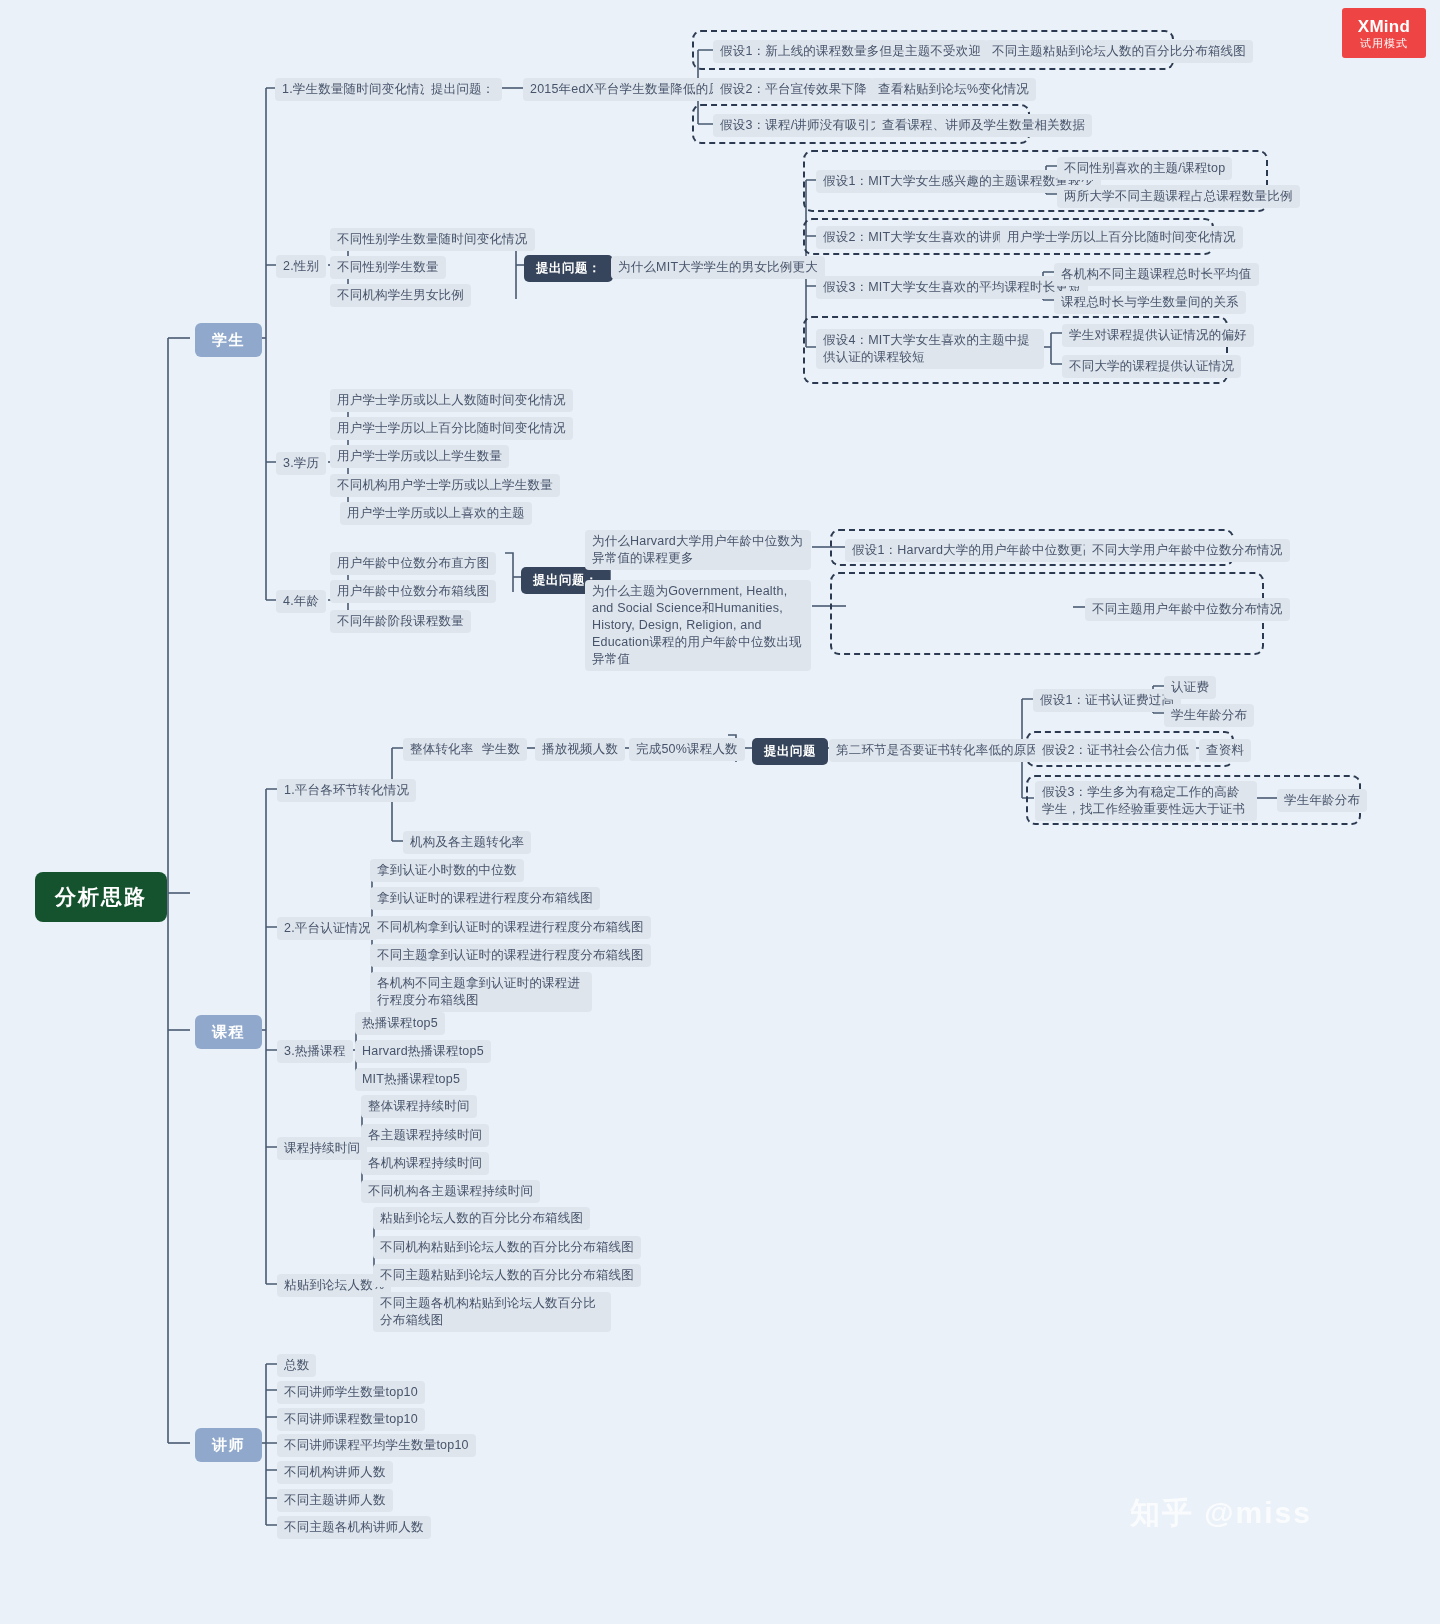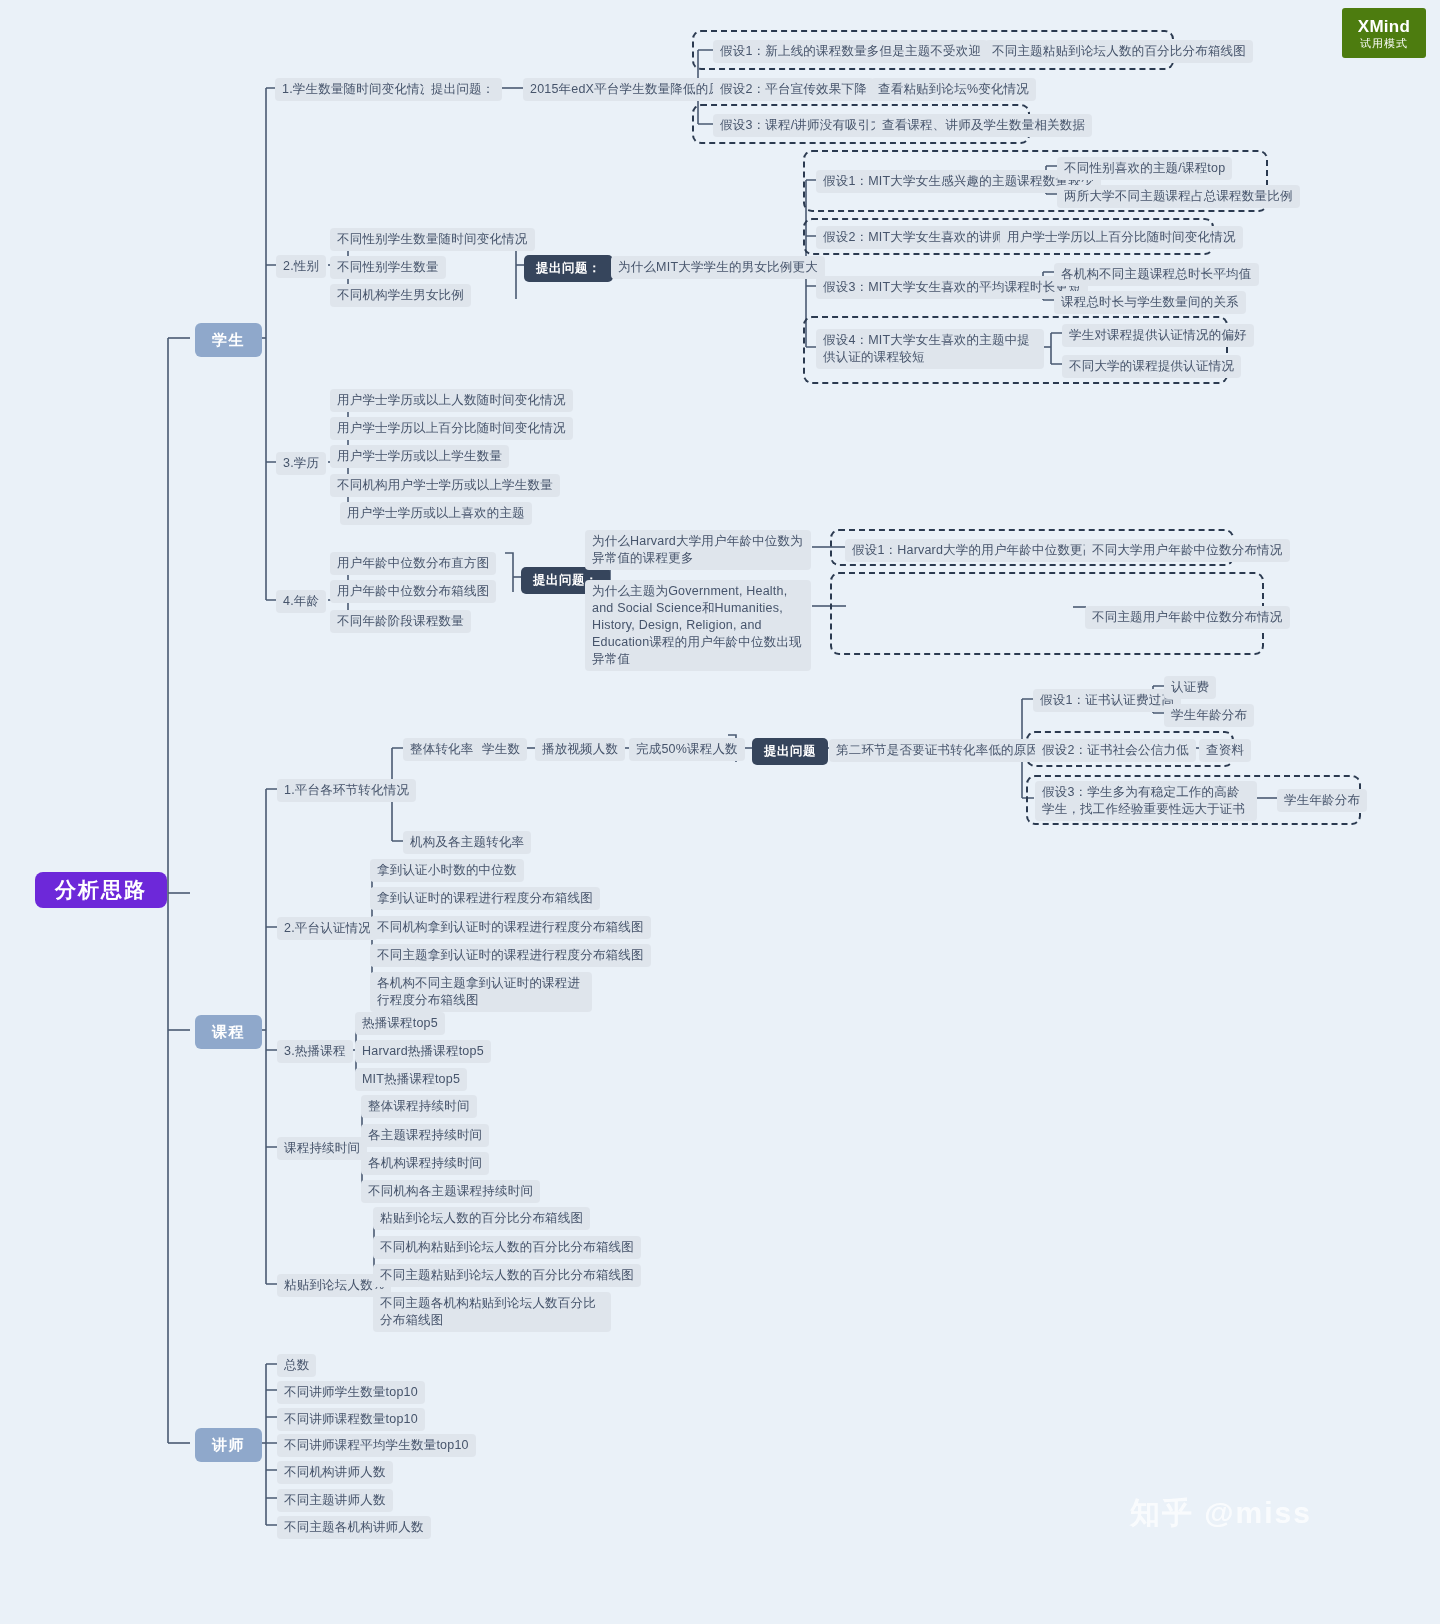--- a/index.html
+++ b/index.html
@@ -54,7 +54,7 @@
   .xmind-badge{
     position:absolute;right:14px;top:8px;
     width:84px;height:50px;
-    background:#4d7c0f;border-radius:3px;
+    background:#ef4444;border-radius:3px;
     color:#fff;text-align:center;
     display:flex;flex-direction:column;justify-content:center;align-items:center;
   }

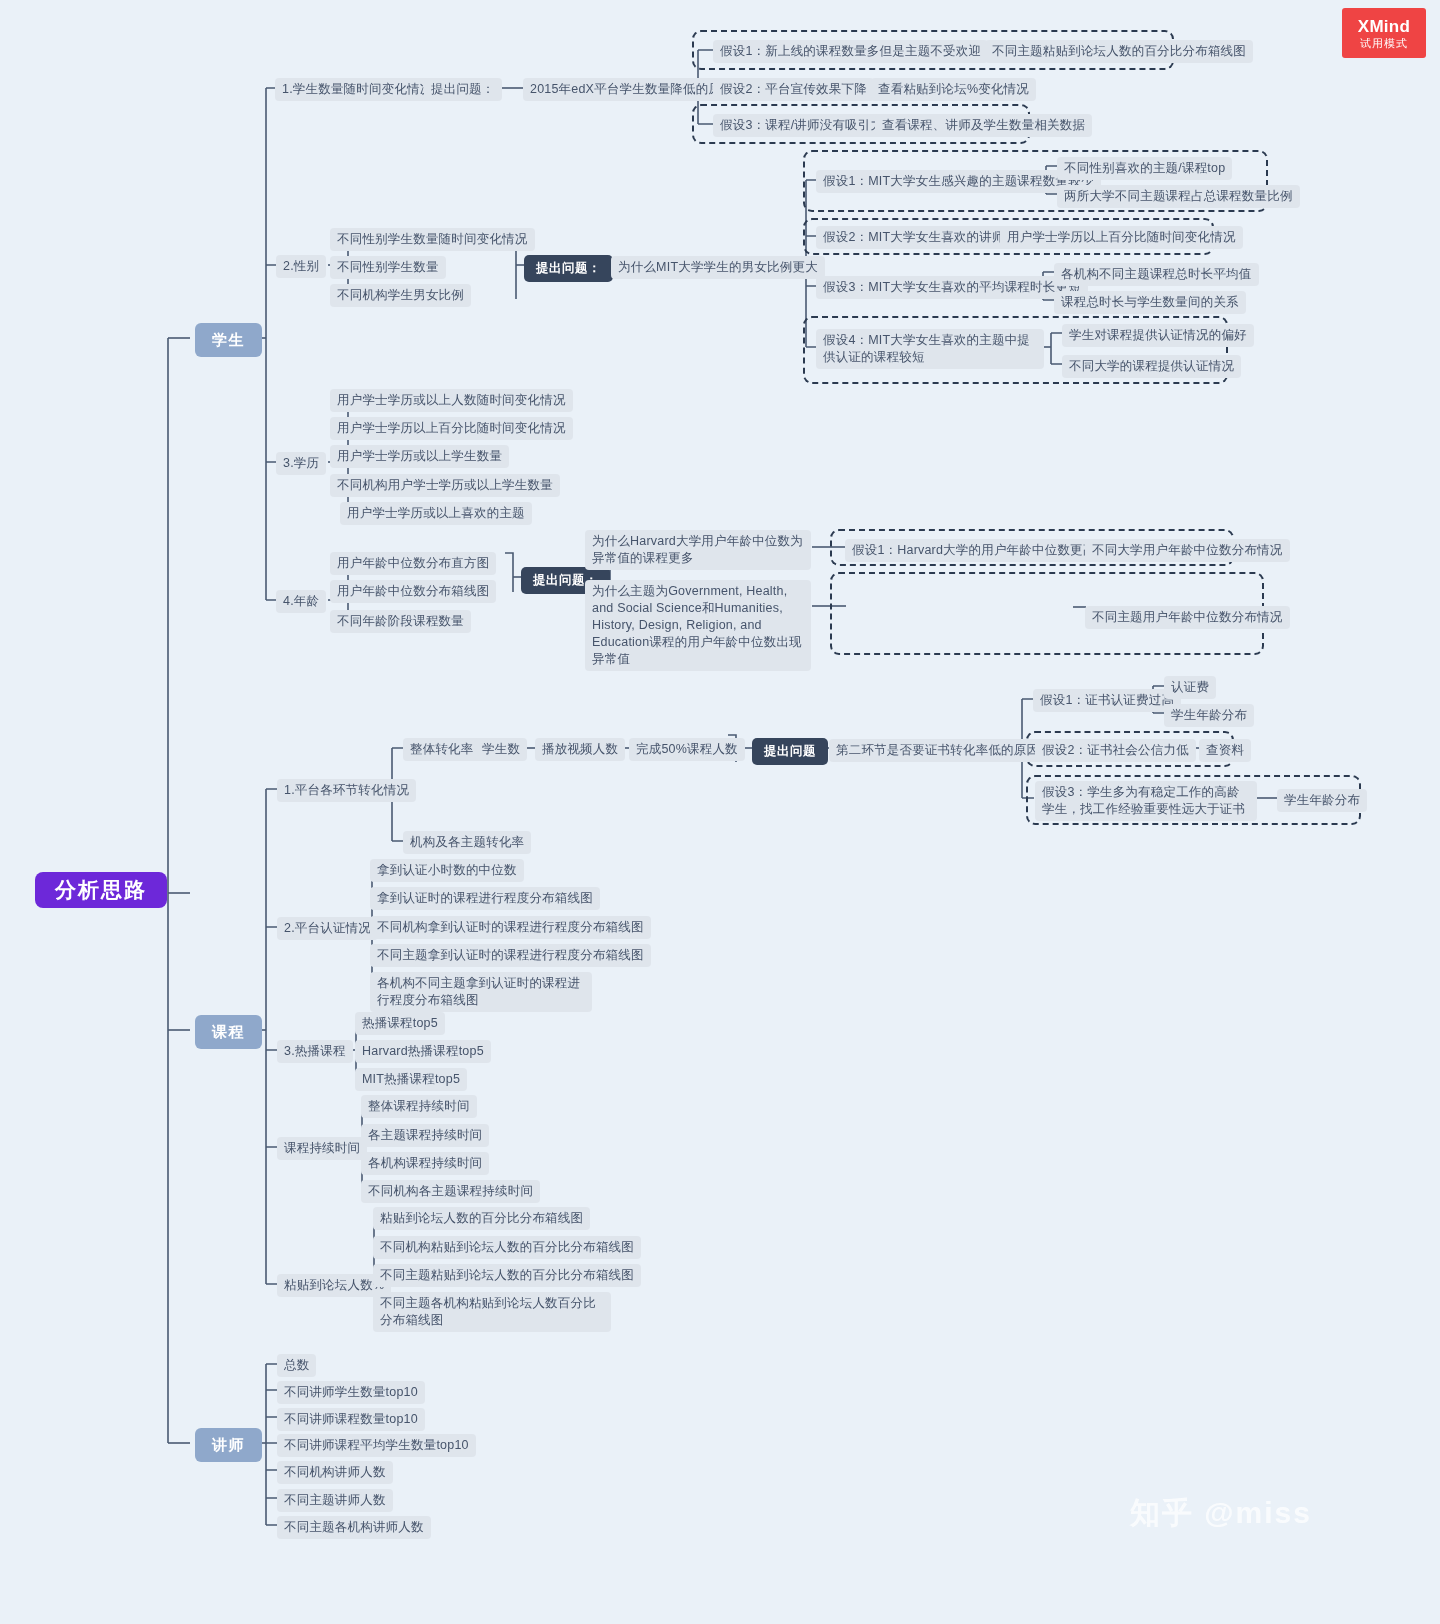--- a/index.html
+++ b/index.html
@@ -270,7 +270,7 @@
   <div class="node" style="left:845px;top:539px;">假设1：Harvard大学的用户年龄中位数更高</div>
   <div class="node" style="left:1085px;top:539px;">不同大学用户年龄中位数分布情况</div>
 
-  <div class="node" style="left:1085px;top:598px;margin-top:8px;">不同主题用户年龄中位数分布情况</div>
+  <div class="node" style="left:1085px;top:598px;">不同主题用户年龄中位数分布情况</div>
 
   <div class="node" style="left:277px;top:779px;">1.平台各环节转化情况</div>
   <div class="node" style="left:403px;top:738px;">整体转化率</div>

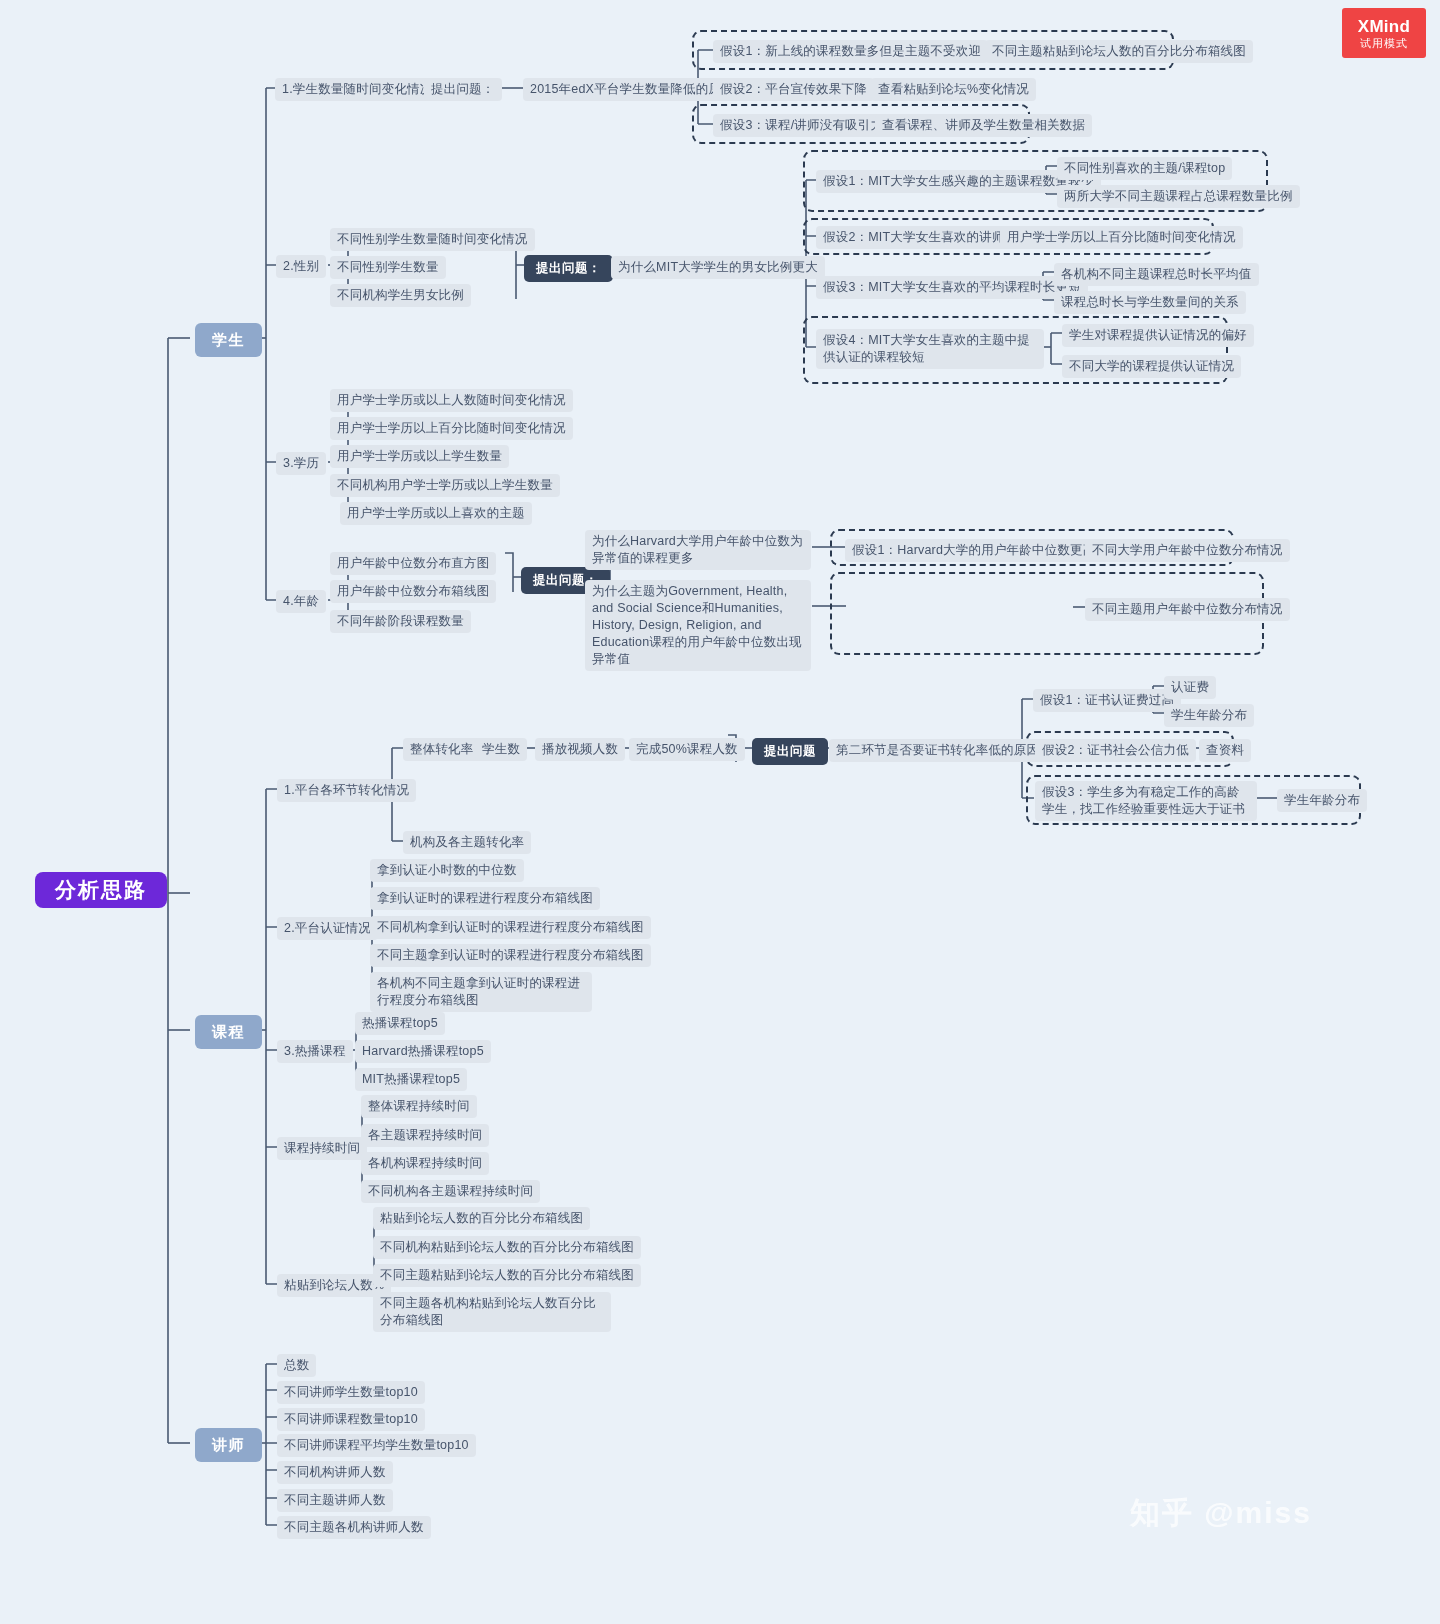--- a/index.html
+++ b/index.html
@@ -27,9 +27,9 @@
 
   
   .root{
-    background:#6d28d9;color:#ffffff;
+    background:#14532d;color:#ffffff;
     font-size:21px;font-weight:bold;line-height:28px;
-    border-radius:8px;padding:4px 20px;letter-spacing:2px;
+    border-radius:8px;padding:11px 20px;letter-spacing:2px;
   }
   
   .lvl1{

